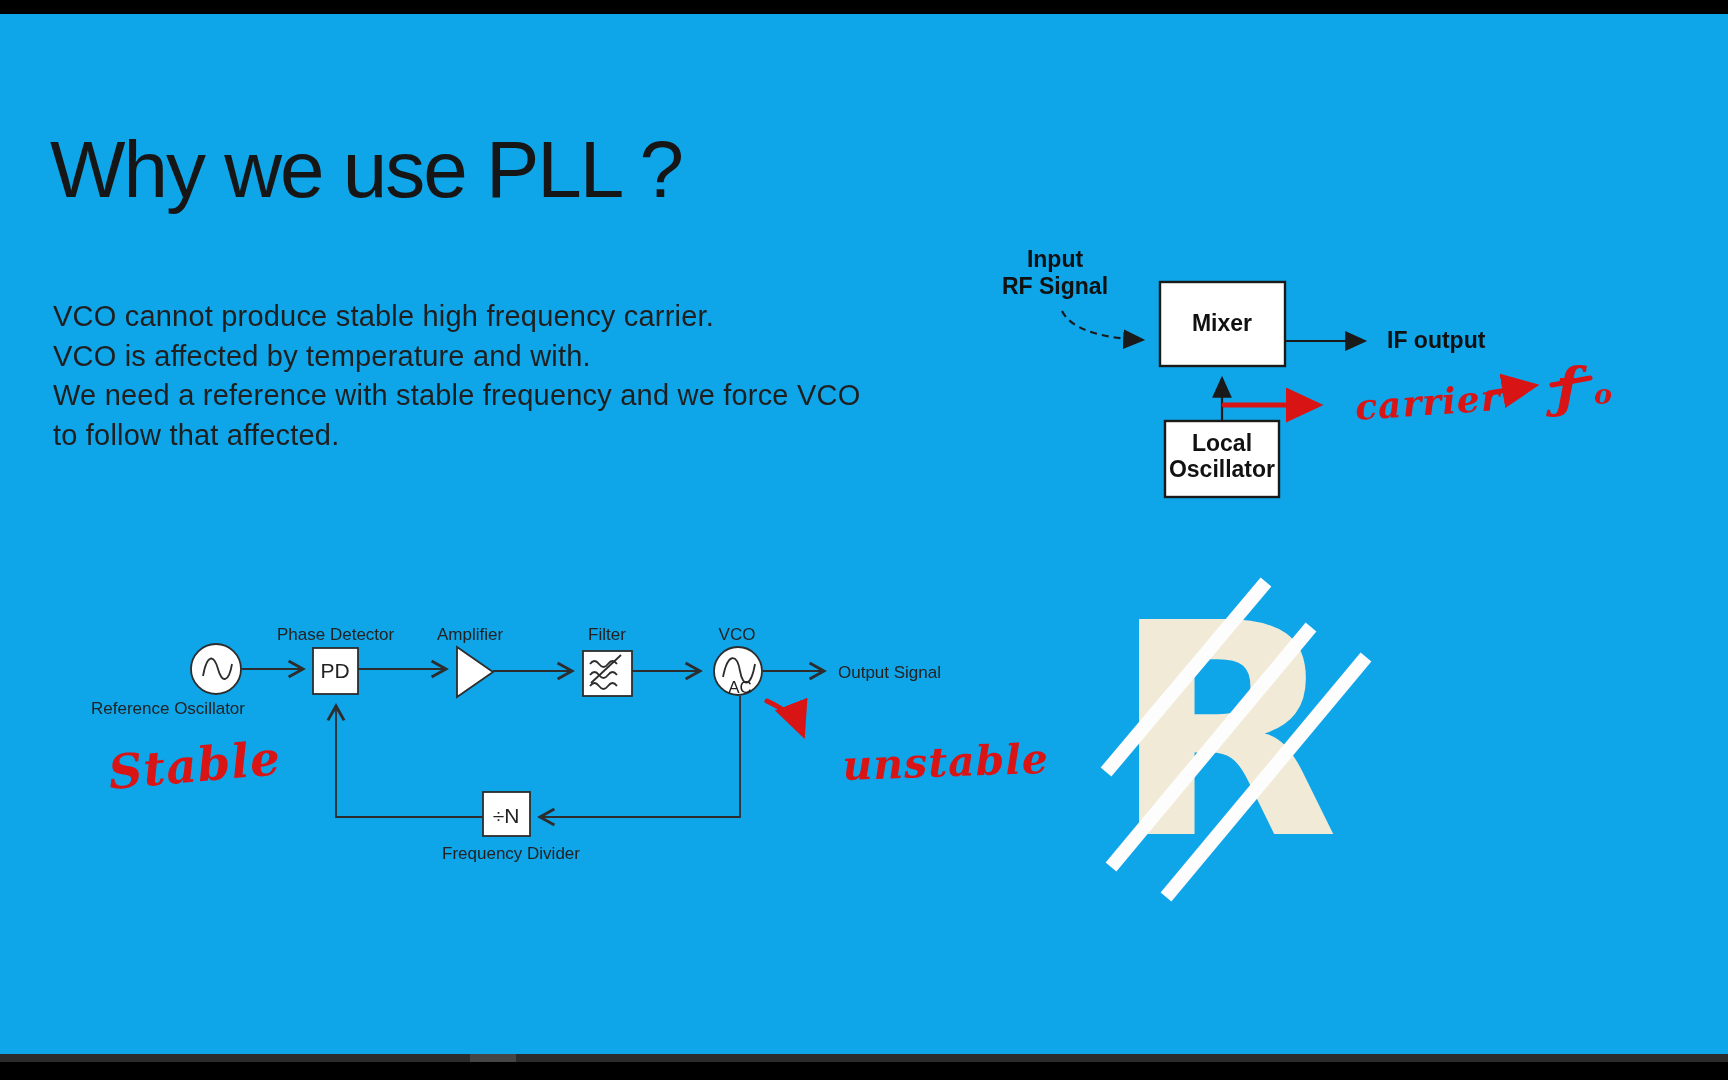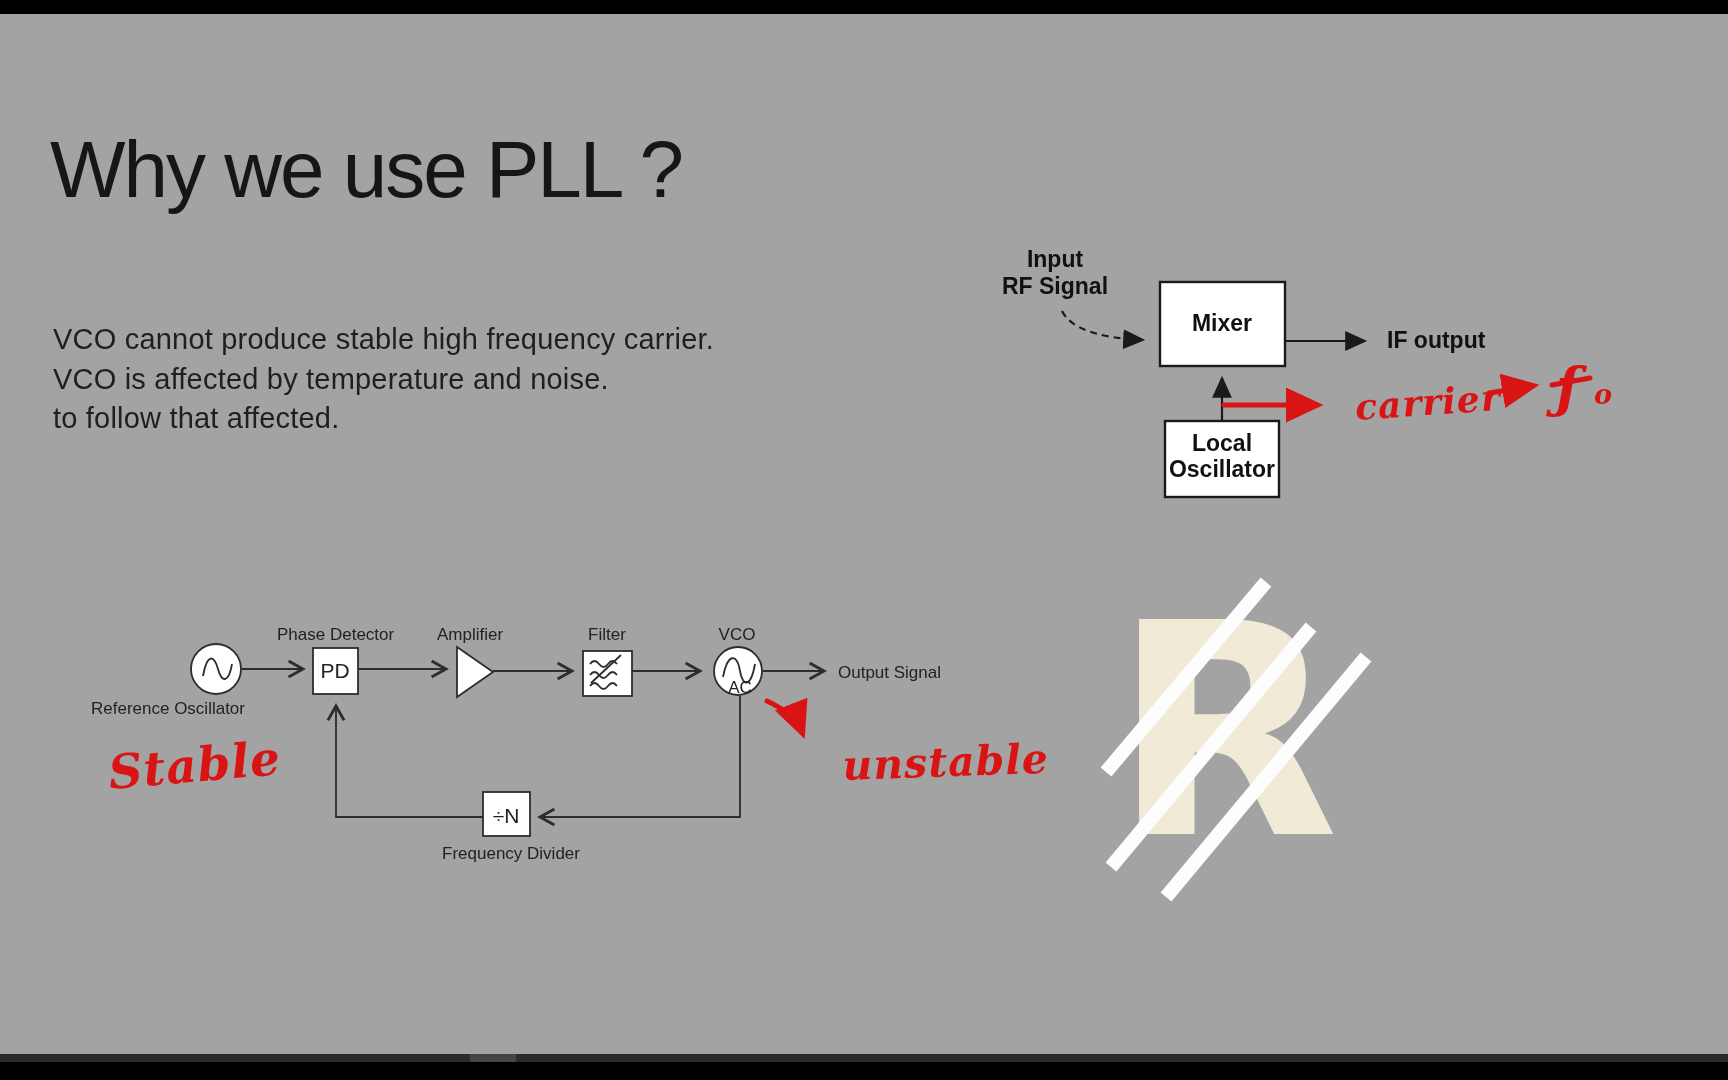--- a/index.html
+++ b/index.html
@@ -8,7 +8,7 @@
     background:#000;font-family:"Liberation Sans",sans-serif;
   }
   .letterbox-top{position:absolute;left:0;top:0;width:1728px;height:14px;background:#000;}
-  .slide{position:absolute;left:0;top:14px;width:1728px;height:1040px;background:#a3a3a3;}
+  .slide{position:absolute;left:0;top:14px;width:1728px;height:1040px;background:#0ea5e9;}
   .bottom-strip{position:absolute;left:0;top:1054px;width:1728px;height:8px;background:#2b2b2b;}
   .bottom-strip-segment{position:absolute;left:470px;top:0;width:46px;height:8px;background:#454545;}
   .letterbox-bottom{position:absolute;left:0;top:1062px;width:1728px;height:18px;background:#000;}

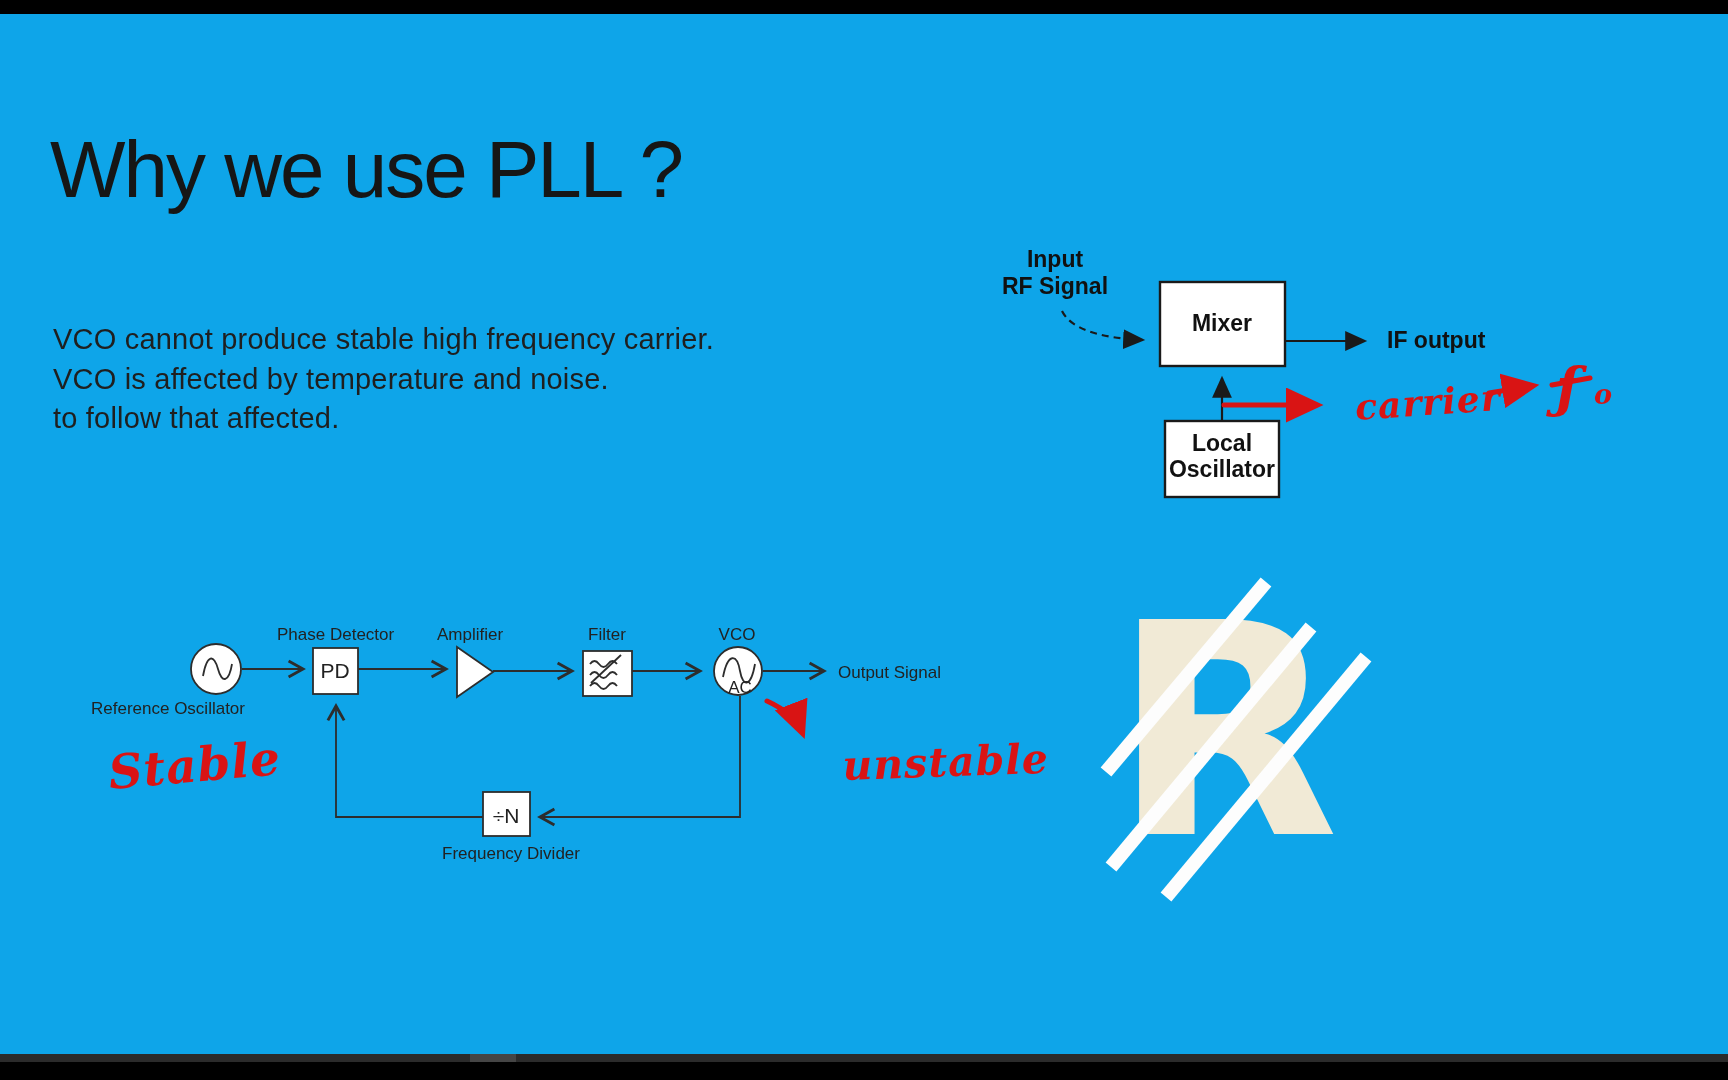--- a/index.html
+++ b/index.html
@@ -19,7 +19,7 @@
   }
   .body-text{
     position:absolute;left:53px;top:283px;width:960px;
-    font-size:29px;color:#1f1f1f;line-height:39.5px;letter-spacing:0.2px;margin-top:23px;
+    font-size:29px;color:#1f1f1f;line-height:39.5px;letter-spacing:0.2px;
   }
   svg{position:absolute;overflow:visible;}
   .svg-mixer{left:980px;top:195px;}

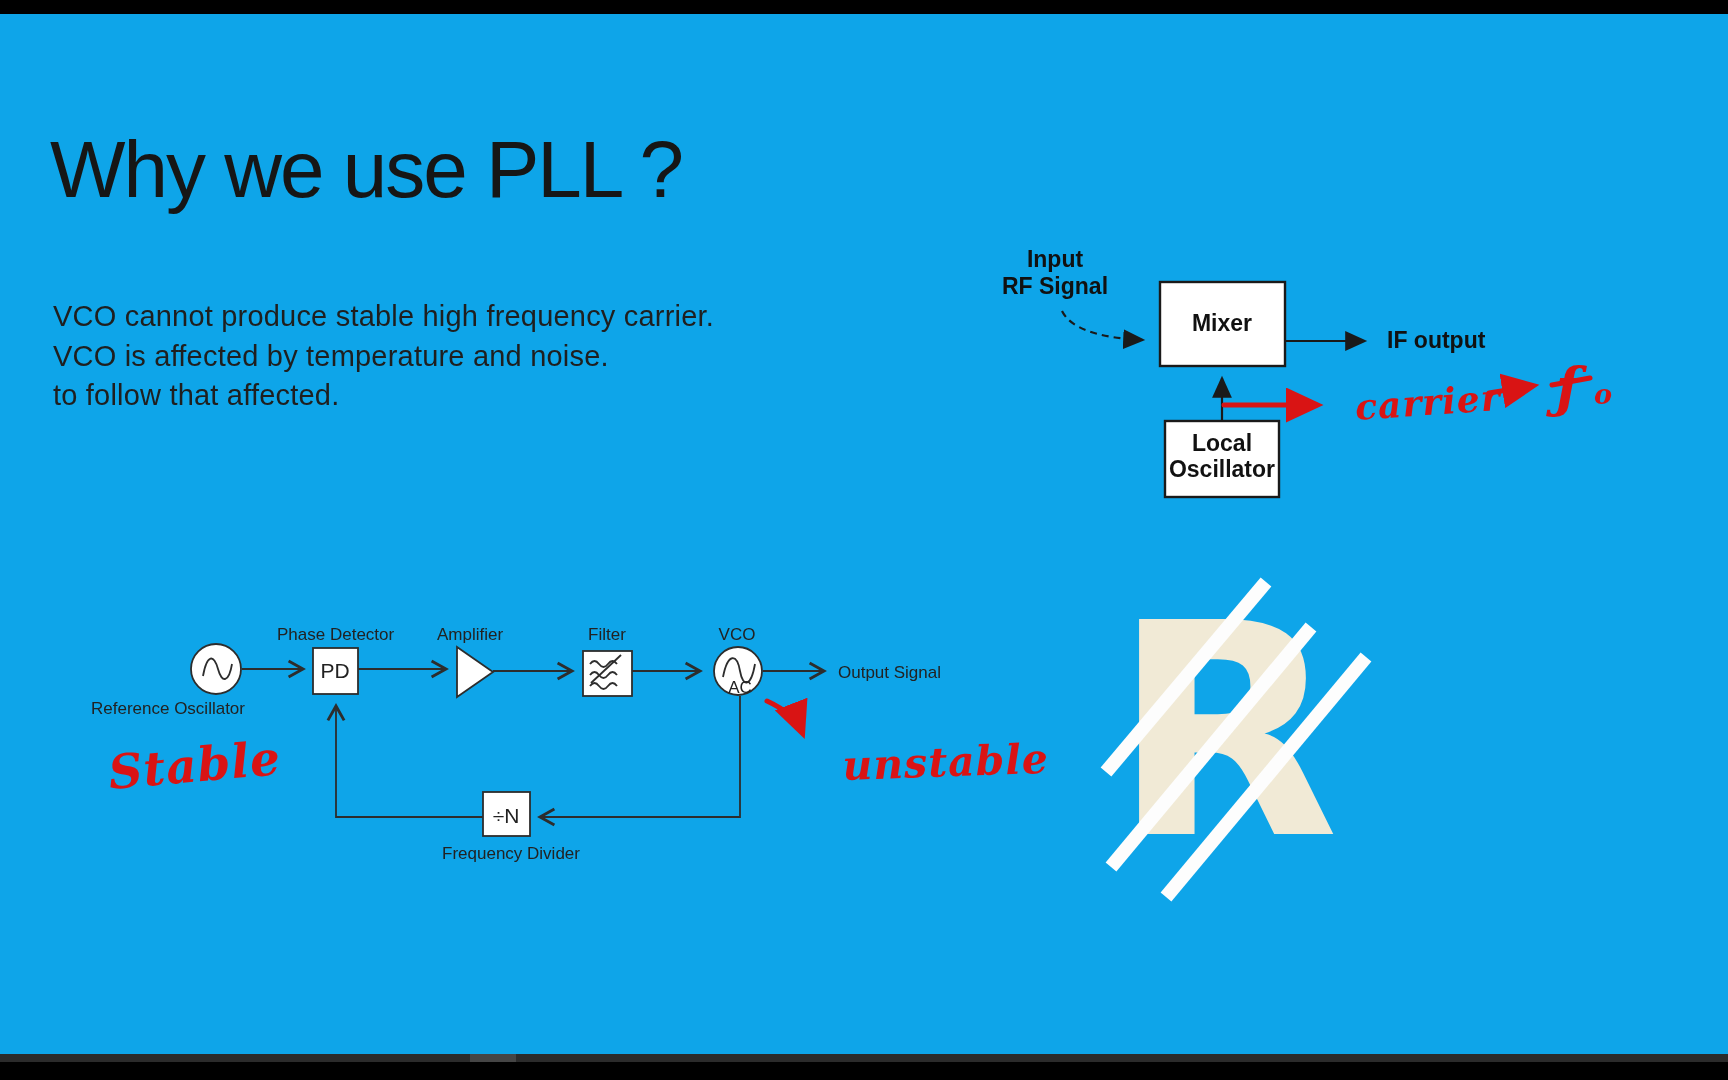--- a/index.html
+++ b/index.html
@@ -49,7 +49,7 @@
 
     <div class="body-text">
       <div>VCO cannot produce stable high frequency carrier.</div>
-      <div>VCO is affected by temperature and noise.</div>
+      <div>VCO is affected by temperature and with.</div>
       <div>to follow that affected.</div>
     </div>
 

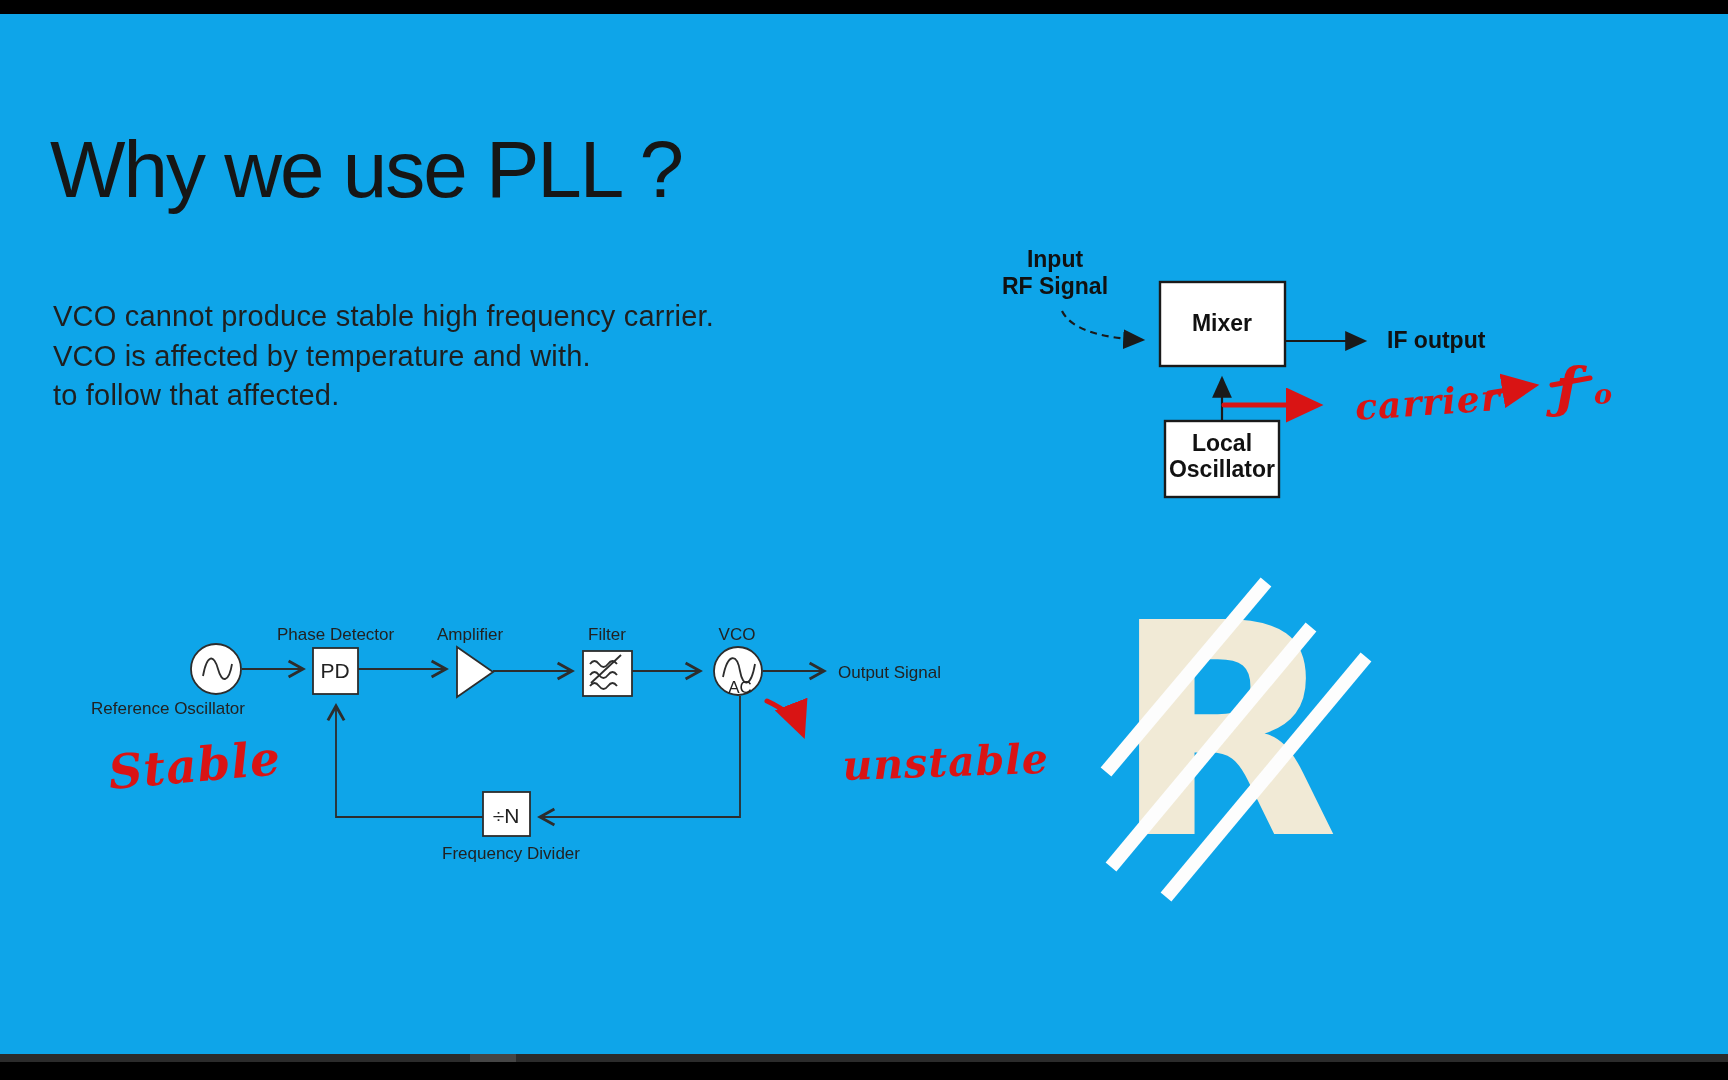--- a/index.html
+++ b/index.html
@@ -50,6 +50,7 @@
     <div class="body-text">
       <div>VCO cannot produce stable high frequency carrier.</div>
       <div>VCO is affected by temperature and with.</div>
+      <div>We need a reference with stable frequency and we force VCO</div>
       <div>to follow that affected.</div>
     </div>
 

